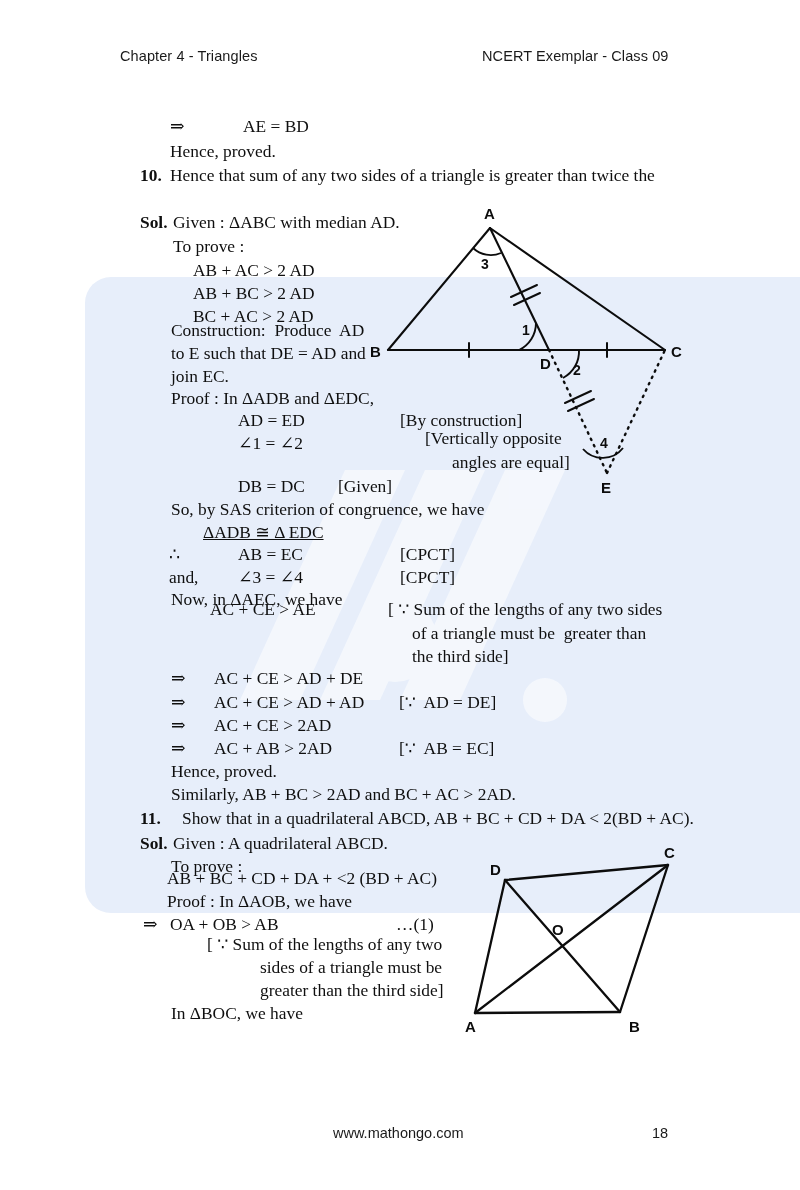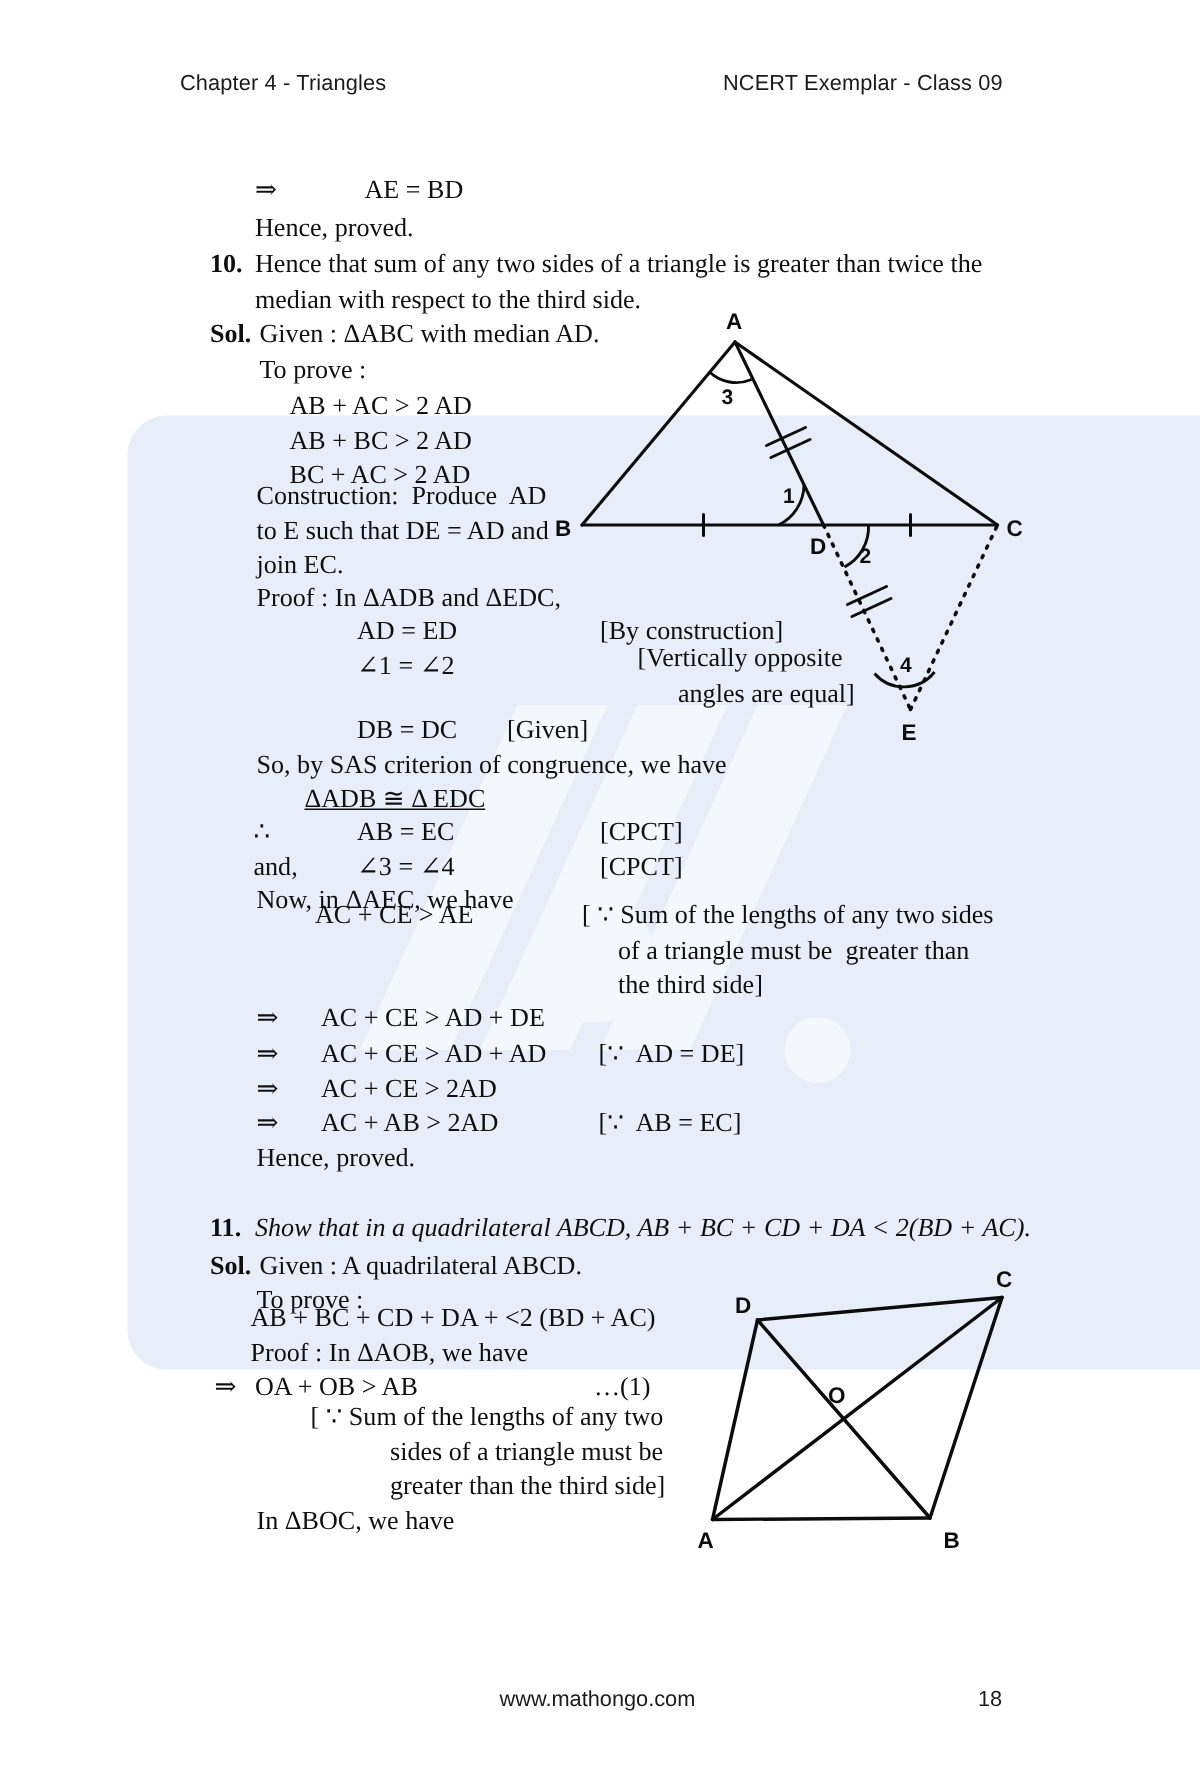--- a/index.html
+++ b/index.html
@@ -195,7 +195,6 @@
 
     <div class="ln bold" style="left:140px; top:167px;">10.</div>
     <div class="ln" style="left:170px; top:167px;">Hence that sum of any two sides of a triangle is greater than twice the</div>
-    <div class="ln" style="left:170px; top:191px;">median with respect to the third side.</div>
 
     <div class="ln bold" style="left:140px; top:214px;">Sol.</div>
     <div class="ln" style="left:173px; top:214px;">Given : ΔABC with median AD.</div>

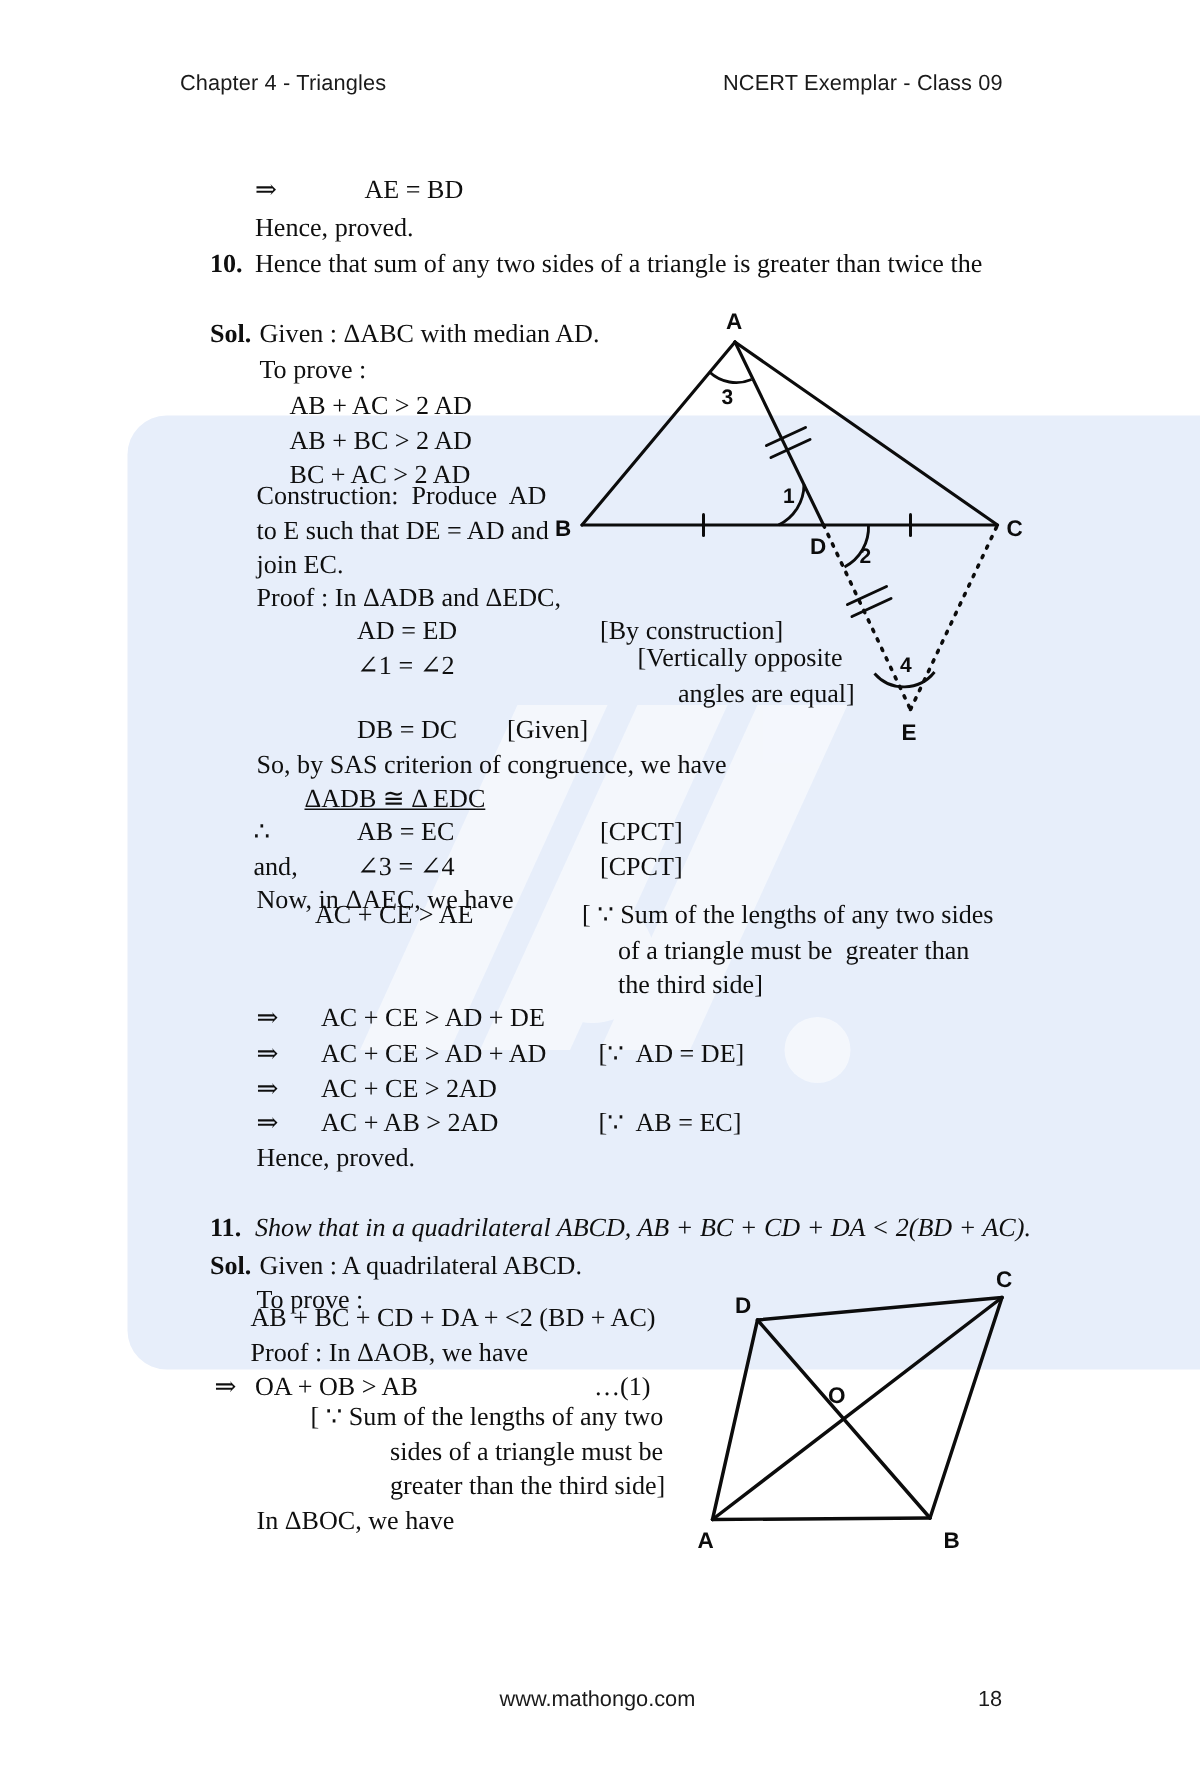--- a/index.html
+++ b/index.html
@@ -253,6 +253,7 @@
     <div class="ln" style="left:399px; top:740px;">[∵  AB = EC]</div>
 
     <div class="ln" style="left:171px; top:763px;">Hence, proved.</div>
+    <div class="ln" style="left:171px; top:786px;">Similarly, AB + BC &gt; 2AD and BC + AC &gt; 2AD.</div>
 
     <div class="ln bold" style="left:140px; top:810px;">11.</div>
     <div class="ln" style="left:170px; top:810px;font-style:italic;">Show that in a quadrilateral ABCD, AB + BC + CD + DA &lt; 2(BD + AC).</div>

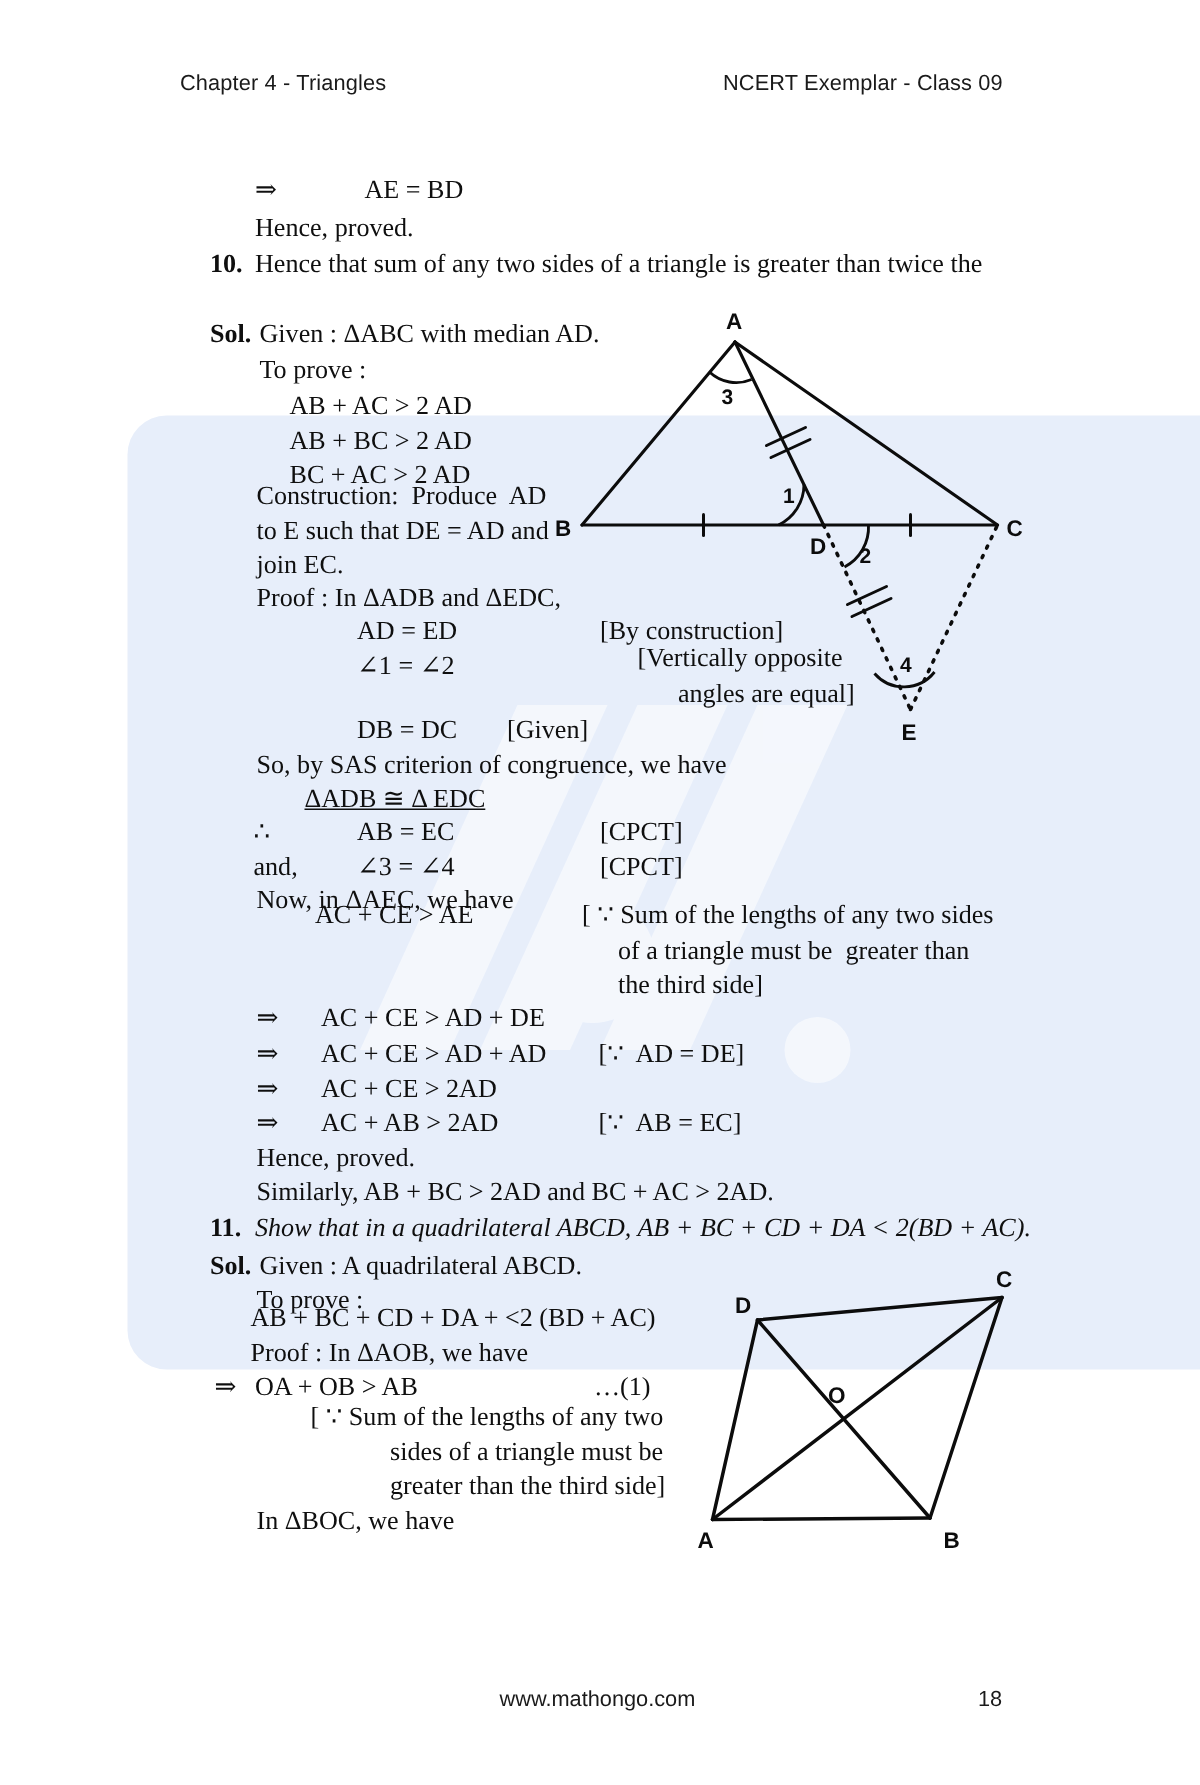--- a/index.html
+++ b/index.html
@@ -256,7 +256,7 @@
     <div class="ln" style="left:171px; top:786px;">Similarly, AB + BC &gt; 2AD and BC + AC &gt; 2AD.</div>
 
     <div class="ln bold" style="left:140px; top:810px;">11.</div>
-    <div class="ln" style="left:170px; top:810px;font-style:italic;">Show that in a quadrilateral ABCD, AB + BC + CD + DA &lt; 2(BD + AC).</div>
+    <div class="ln" style="left:182px; top:810px;">Show that in a quadrilateral ABCD, AB + BC + CD + DA &lt; 2(BD + AC).</div>
 
     <div class="ln bold" style="left:140px; top:835px;">Sol.</div>
     <div class="ln" style="left:173px; top:835px;">Given : A quadrilateral ABCD.</div>

